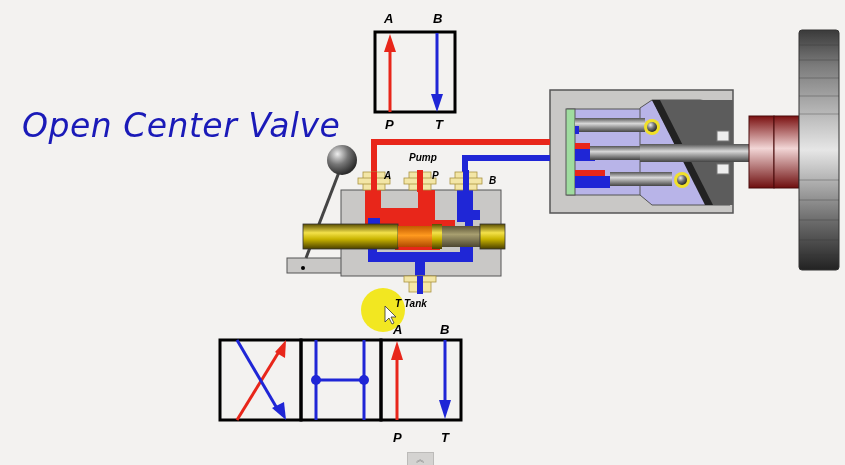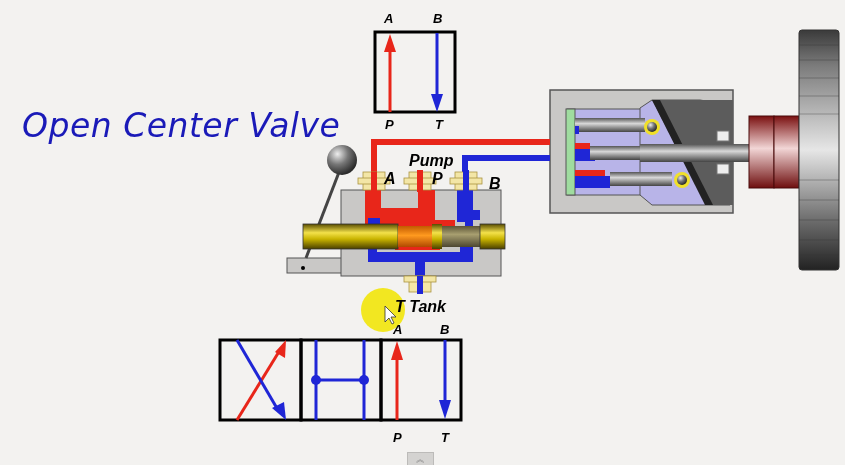--- a/index.html
+++ b/index.html
@@ -6,7 +6,7 @@
   body{width:845px;height:465px;background:#f3f2f0;position:relative;overflow:hidden;font-family:"Liberation Sans",sans-serif;}
   .title{position:absolute;left:22px;top:70px;font-size:33px;font-style:italic;color:#1a1ab8;letter-spacing:0.5px;font-family:"DejaVu Sans",sans-serif;font-weight:normal;margin-top:36px;}
   .lbl{position:absolute;font-weight:bold;font-style:italic;font-size:13px;color:#000;}
-  .lbl.sm{font-size:16px;}
+  .lbl.sm{font-size:10px;}
   svg{position:absolute;left:0;top:0;}
   .upbtn{position:absolute;left:407px;top:452px;width:25px;height:13px;background:#d4d3d1;border:1px solid #bcbbb9;color:#888;font-size:9px;text-align:center;line-height:12px;cursor:pointer;}
 </style>

